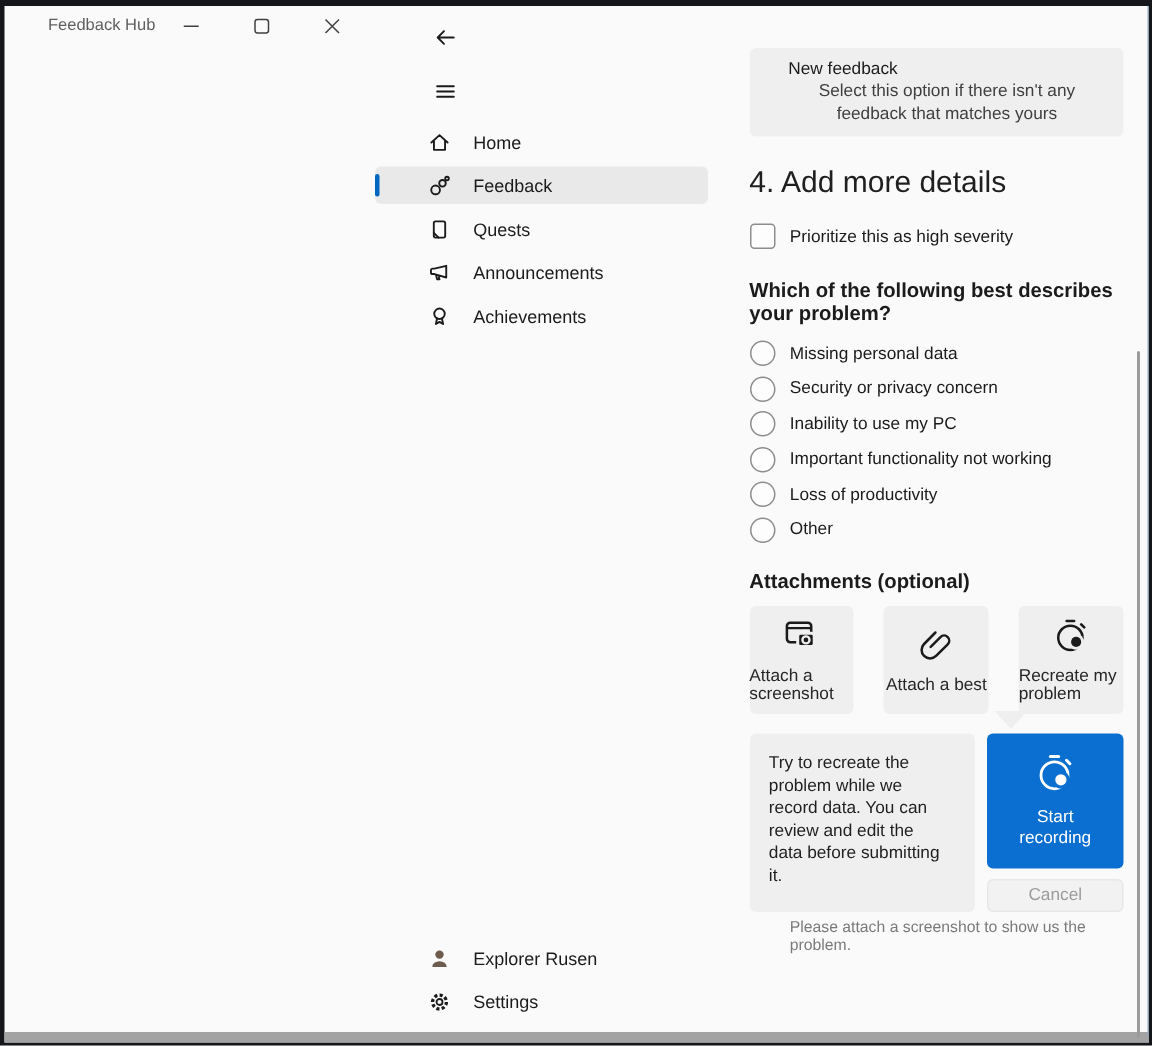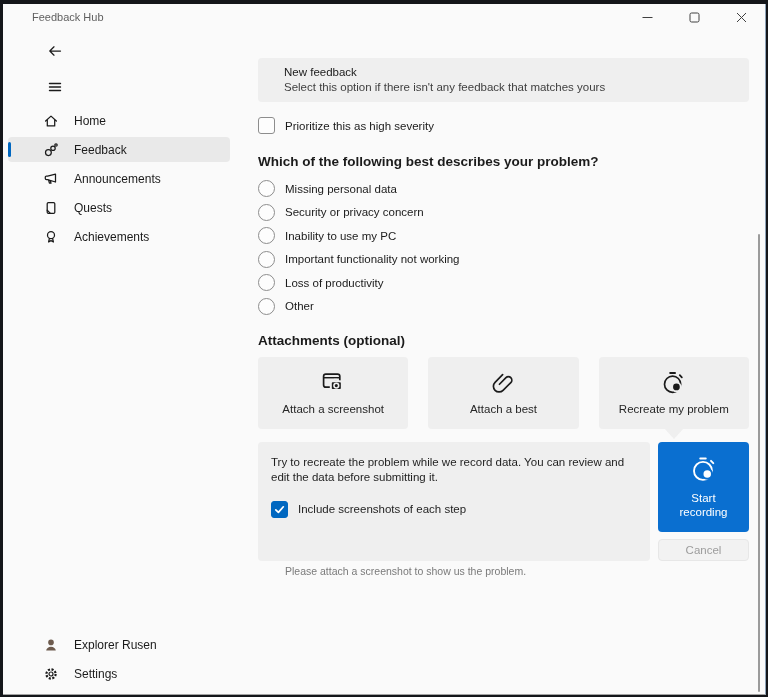--- a/index.html
+++ b/index.html
@@ -17,8 +17,8 @@
     position:absolute; left:3px; top:4px; width:763px; height:691px;
     background:#fafafa;
     border-right:1px solid #8fa3b8;
-    border-bottom:1px solid #a3a3a3;
-    display:flex; flex-direction:column;
+    border-bottom:7px solid #a3a3a3;
+    display:flex; flex-direction:row;
   }
   
   .titlebar { height:26px; display:flex; align-items:center; flex:none; }

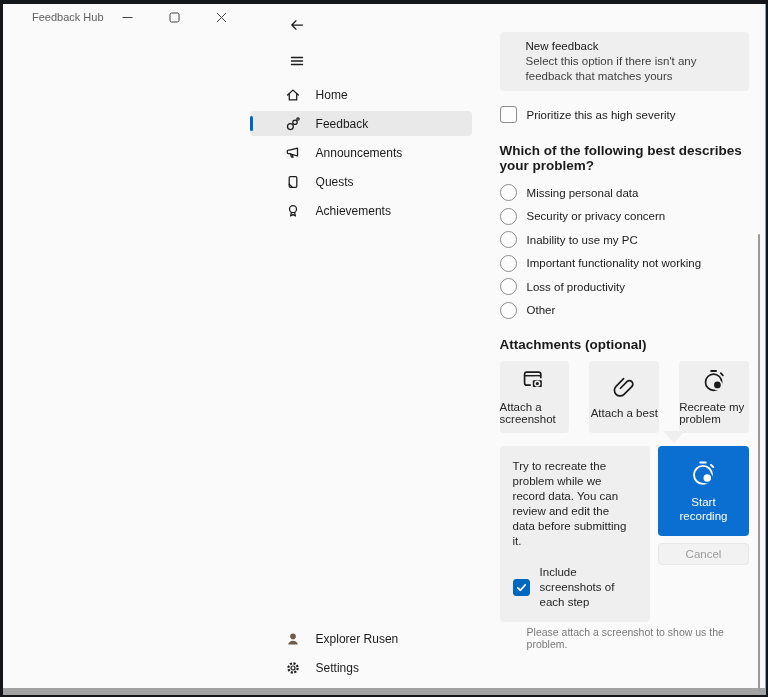--- a/index.html
+++ b/index.html
@@ -51,7 +51,7 @@
     padding:7px 12px 7px 26px; font-size:11.5px; line-height:15px;
   }
   .banner .b-title { color:#1b1b1b; }
-  .banner .b-sub { color:#3f3f3f; }
+  .banner .b-sub { color:#3f3f3f;text-align:center; }
   .h1 { margin-top:20px; font-size:20px; font-weight:400; color:#1f1f1f; }
   .check-row { display:flex; align-items:center; gap:10px; font-size:11.5px; }
   .severity-row { margin-top:15px; }

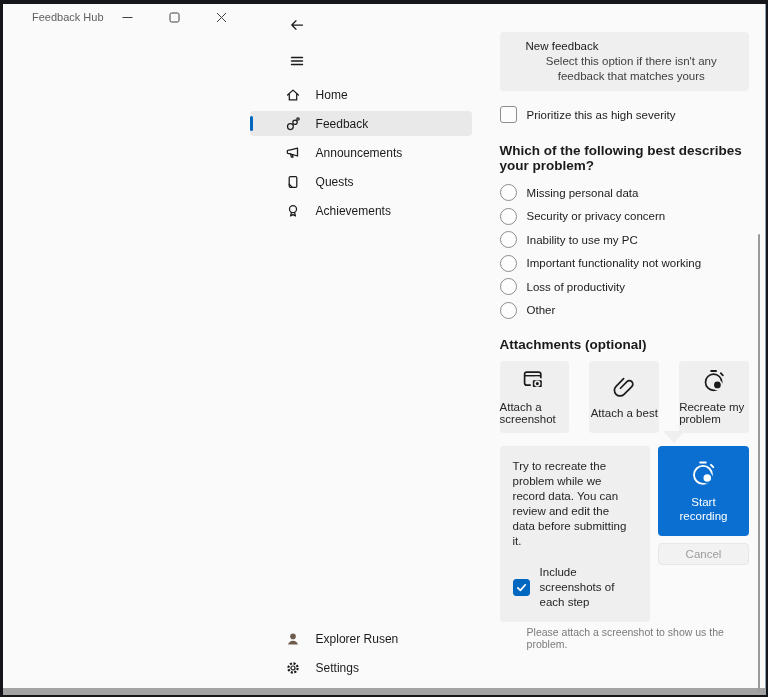--- a/index.html
+++ b/index.html
@@ -216,6 +216,7 @@
         <div class="b-sub">Select this option if there isn't any feedback that matches yours</div>
       </div>
 
+      <div class="h1">4. Add more details</div>
 
       <div class="check-row severity-row">
         <span class="checkbox"></span>

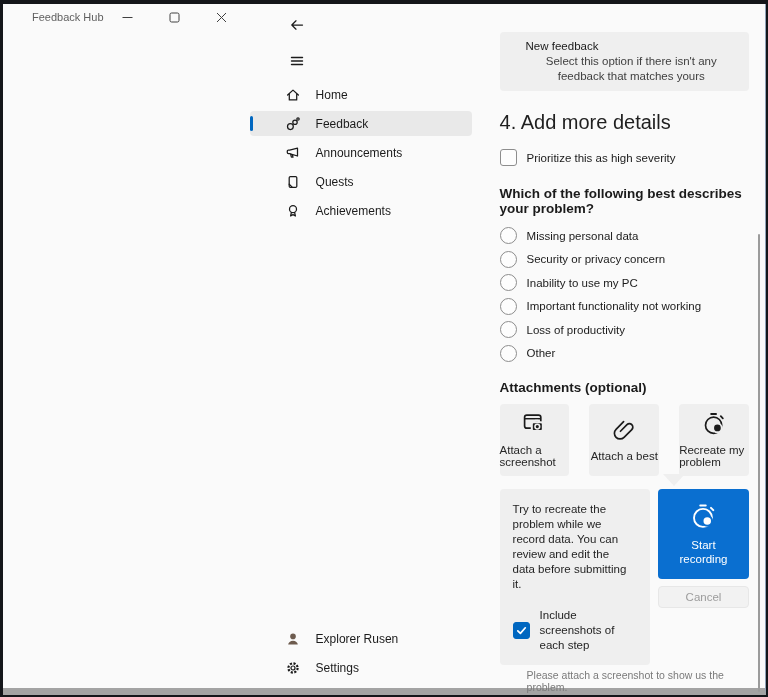--- a/index.html
+++ b/index.html
@@ -163,19 +163,19 @@
       <div class="nav-item">
         <span class="nav-icon">
           <svg class="stroke-ic" width="16" height="16" viewBox="0 0 16 16">
-              <path d="M12.5 3.2 V11 L4.6 8.7 H3.4 A1.1 1.1 0 0 1 2.3 7.6 V6.2 A1.1 1.1 0 0 1 3.4 5.1 H4.6 Z M5.6 9 L6.4 12.2 H8 L7.2 9.4"></path>
-            </svg>
-        </span>
-        <span>Announcements</span>
-      </div>
-      <div class="nav-item">
-        <span class="nav-icon">
-          <svg class="stroke-ic" width="16" height="16" viewBox="0 0 16 16">
               <rect x="4.2" y="2.6" width="7.6" height="10.8" rx="1.2"></rect>
               <path d="M4.2 10.2 L7.4 13.4"></path>
             </svg>
         </span>
         <span>Quests</span>
+      </div>
+      <div class="nav-item">
+        <span class="nav-icon">
+          <svg class="stroke-ic" width="16" height="16" viewBox="0 0 16 16">
+              <path d="M12.5 3.2 V11 L4.6 8.7 H3.4 A1.1 1.1 0 0 1 2.3 7.6 V6.2 A1.1 1.1 0 0 1 3.4 5.1 H4.6 Z M5.6 9 L6.4 12.2 H8 L7.2 9.4"></path>
+            </svg>
+        </span>
+        <span>Announcements</span>
       </div>
       <div class="nav-item">
         <span class="nav-icon">

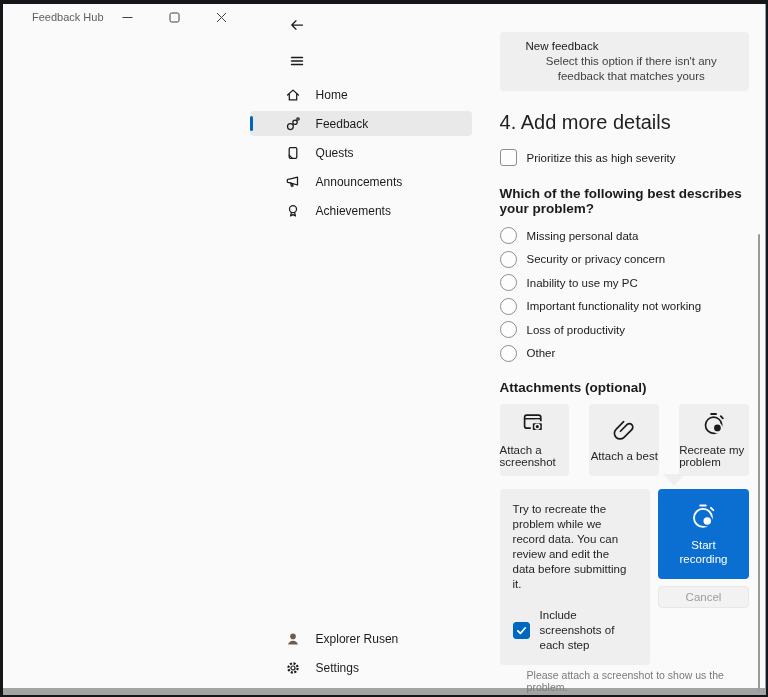--- a/index.html
+++ b/index.html
@@ -296,14 +296,6 @@
       <div class="record-section">
         <div class="record-panel">
           <div>Try to recreate the problem while we record data. You can review and edit the data before submitting it.</div>
-          <div class="check-row record-row2">
-            <span class="checkbox checked">
-              <svg width="11" height="11" viewBox="0 0 11 11">
-                  <path d="M1.8 5.8 L4.4 8.4 L9.3 2.8" fill="none" stroke="#fff" stroke-width="1.7" stroke-linecap="round" stroke-linejoin="round"></path>
-                </svg>
-            </span>
-            <span>Include screenshots of each step</span>
-          </div>
         </div>
 
         <div class="record-buttons">

